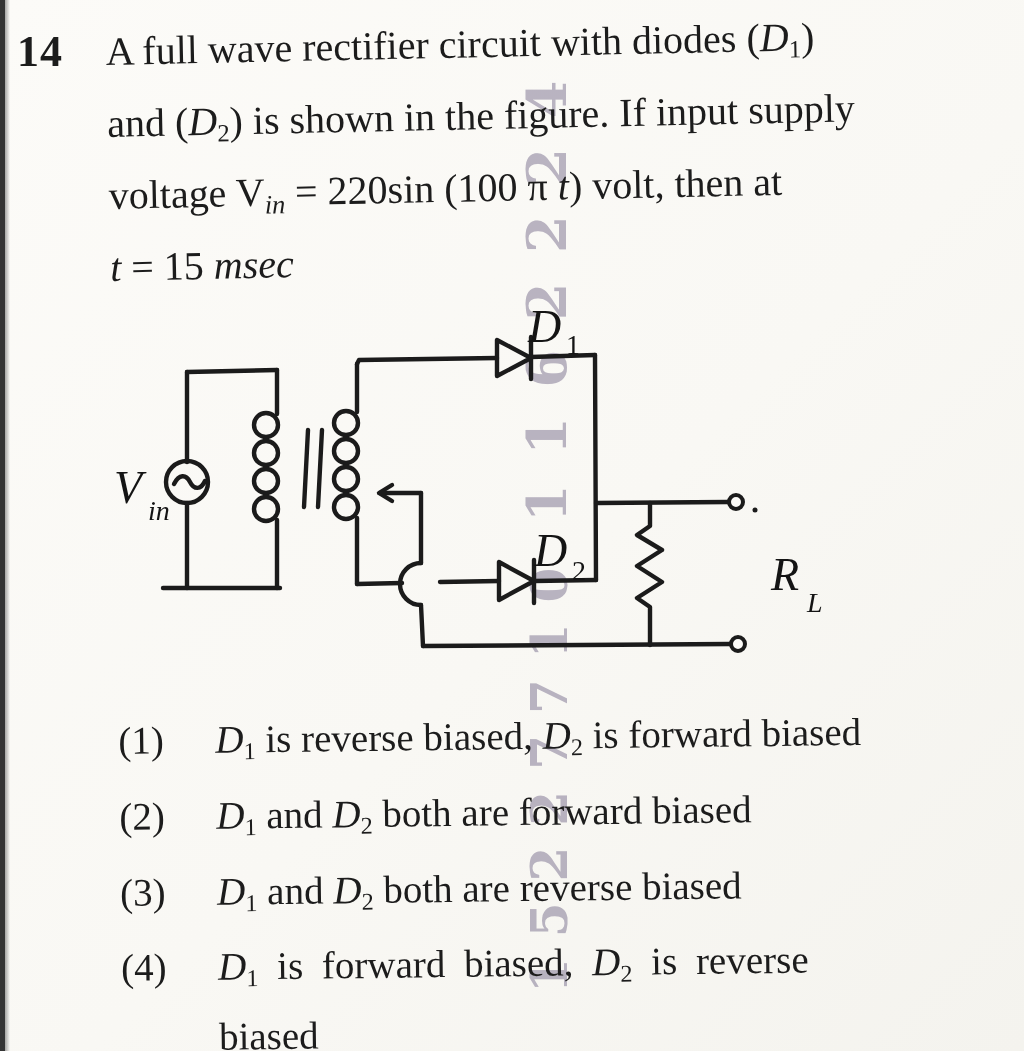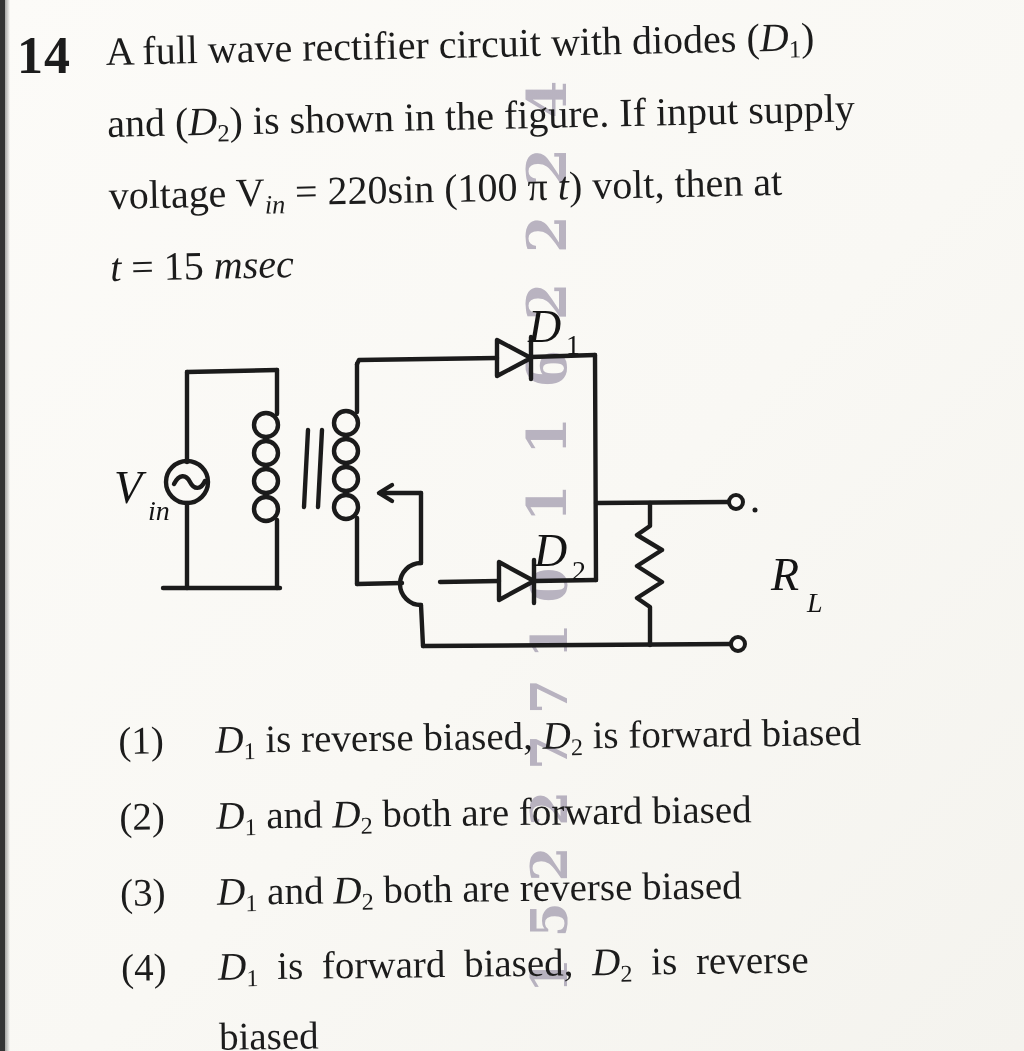--- a/index.html
+++ b/index.html
@@ -28,7 +28,7 @@
     font-size:50px; letter-spacing:.42em; line-height:62px; }
 
   
-  .qnum { position:absolute; left:17px; top:26px; font-size:52px; font-weight:bold; letter-spacing:1px; }
+  .qnum { position:absolute; left:17px; top:26px; font-size:44px; font-weight:bold; letter-spacing:1px; }
   .qtext {
     position:absolute; left:105px; top:22px; width:815px;
     font-size:40px; line-height:60px;

